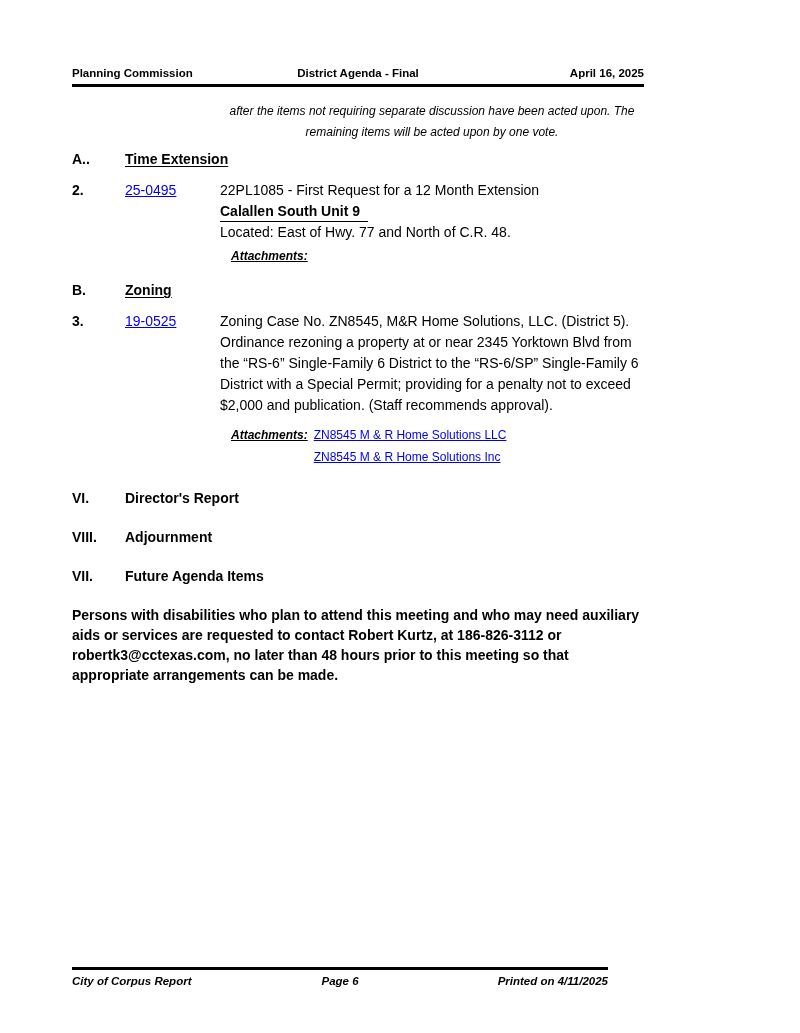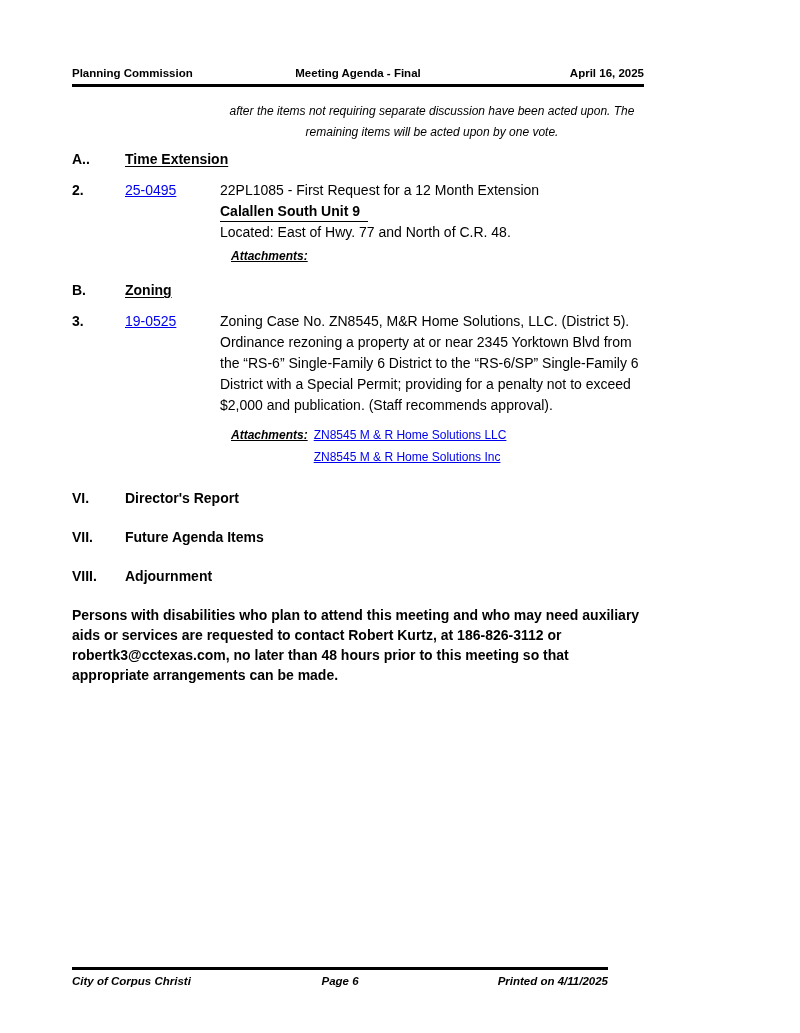--- a/index.html
+++ b/index.html
@@ -53,7 +53,7 @@
 
   <div class="doc-header">
     <span class="l">Planning Commission</span>
-    <span class="c">Meeting Agenda - Final</span>
+    <span class="c">District Agenda - Final</span>
     <span class="r">April 16, 2025</span>
   </div>
   <div class="header-rule"></div>

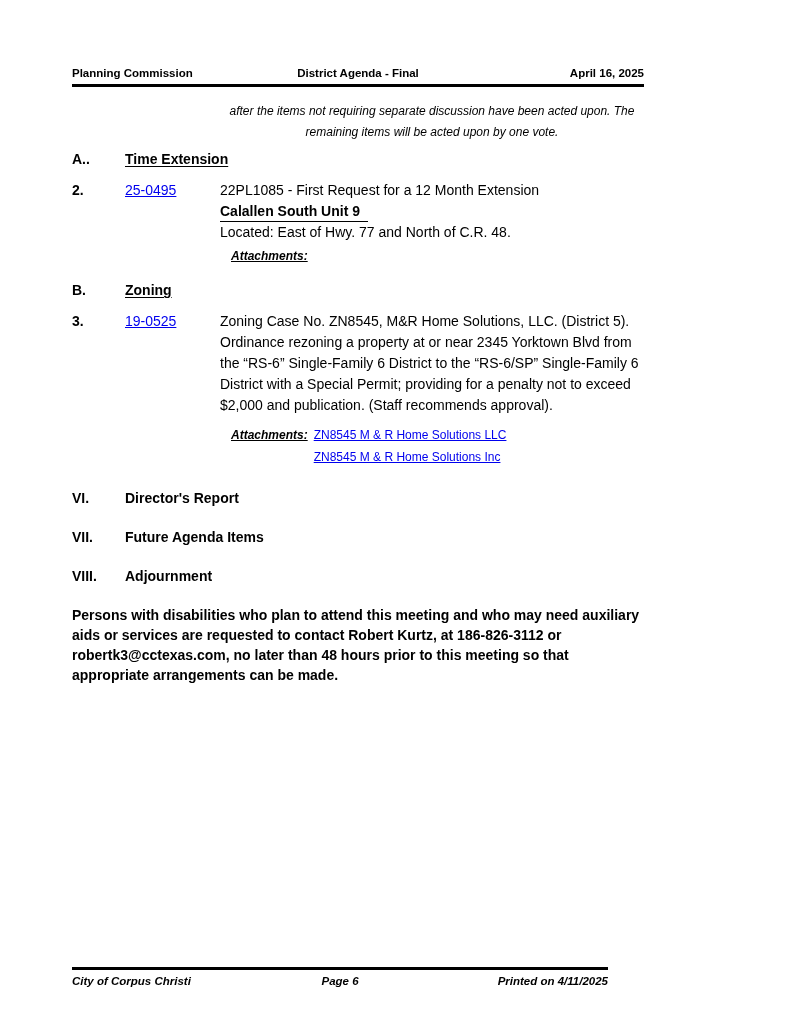--- a/index.html
+++ b/index.html
@@ -104,12 +104,12 @@
       <span style="grid-column: 2 / 4;">Director's Report</span>
     </div>
     <div class="grid-row">
+      <span>VIII.</span>
+      <span style="grid-column: 2 / 4;">Adjournment</span>
+    </div>
+    <div class="grid-row">
       <span>VII.</span>
       <span style="grid-column: 2 / 4;">Future Agenda Items</span>
-    </div>
-    <div class="grid-row">
-      <span>VIII.</span>
-      <span style="grid-column: 2 / 4;">Adjournment</span>
     </div>
   </div>
 

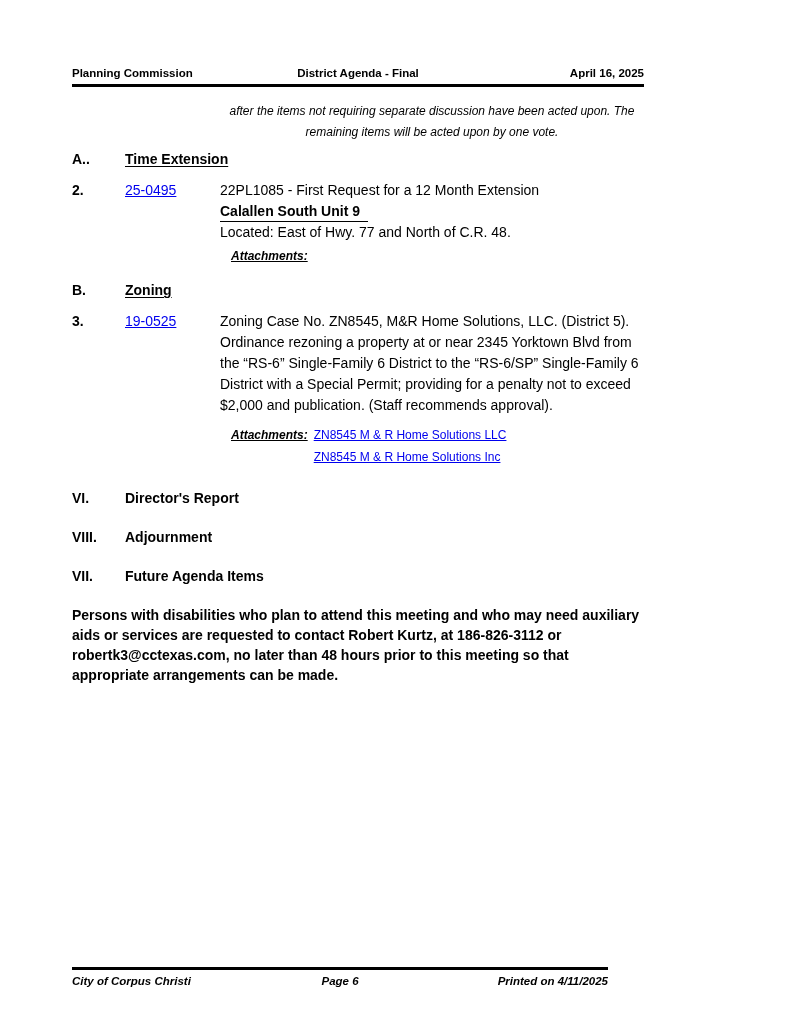--- a/index.html
+++ b/index.html
@@ -116,7 +116,7 @@
   <div class="notice">Persons with disabilities who plan to attend this meeting and who may need auxiliary aids or services are requested to contact Robert Kurtz, at 186-826-3112 or robertk3@cctexas.com, no later than 48 hours prior to this meeting so that appropriate arrangements can be made.</div>
 
   <div class="doc-footer">
-    <span class="l">City of Corpus Christi</span>
+    <span class="l">City of Corpus Report</span>
     <span class="c">Page 6</span>
     <span class="r">Printed on 4/11/2025</span>
   </div>

